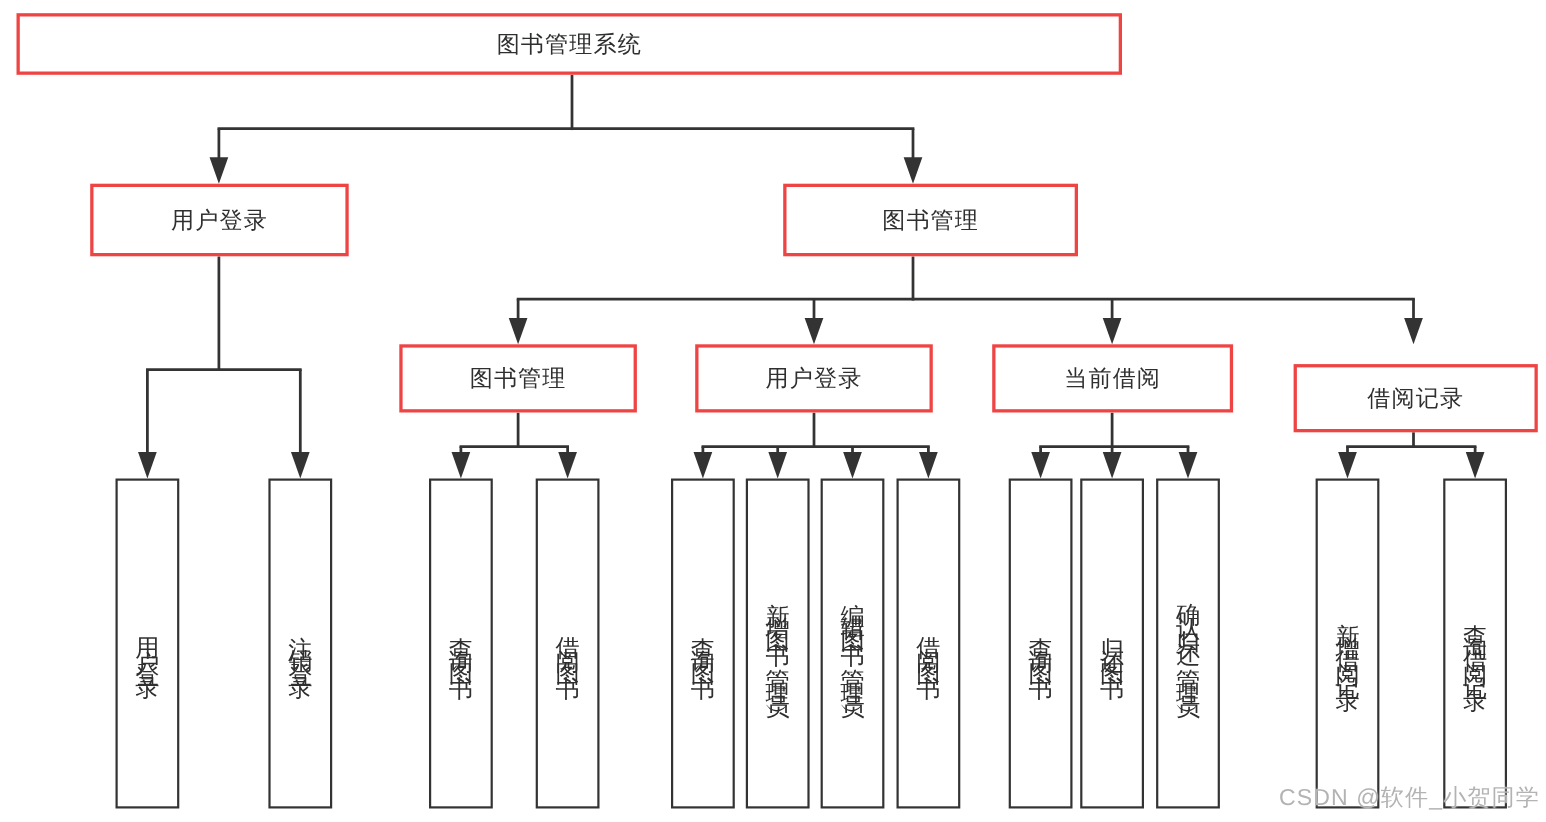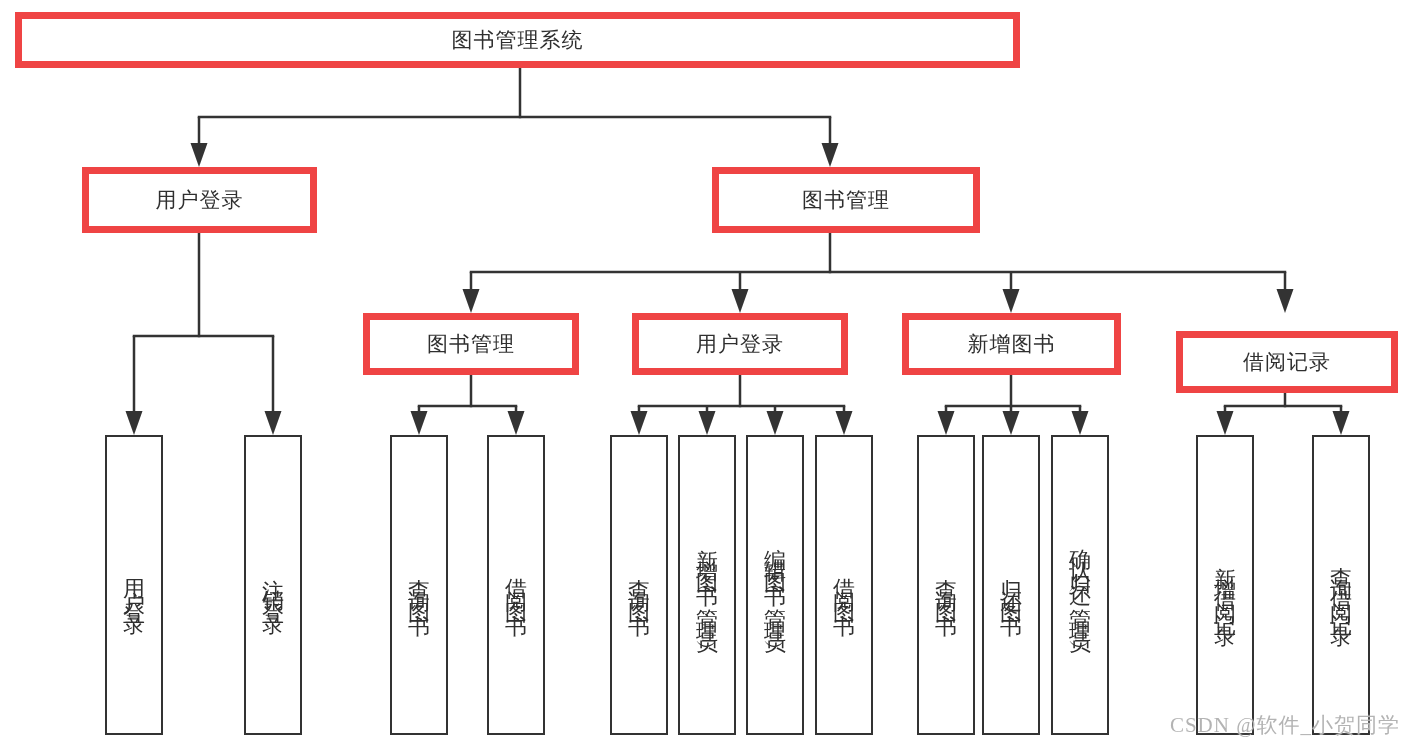--- a/index.html
+++ b/index.html
@@ -9,7 +9,7 @@
   }
   #connectors{position:absolute;left:0;top:0;width:1405px;height:747px;}
   .hbox{
-    position:absolute;box-sizing:border-box;border:7px solid #ef4444;background:#ffffff;
+    position:absolute;box-sizing:border-box;border:3px solid #ef4444;background:#ffffff;
     display:flex;align-items:center;justify-content:center;z-index:2;
   }
   .hlabel{font-size:21px;color:#2f2f2f;letter-spacing:1px;white-space:nowrap;}

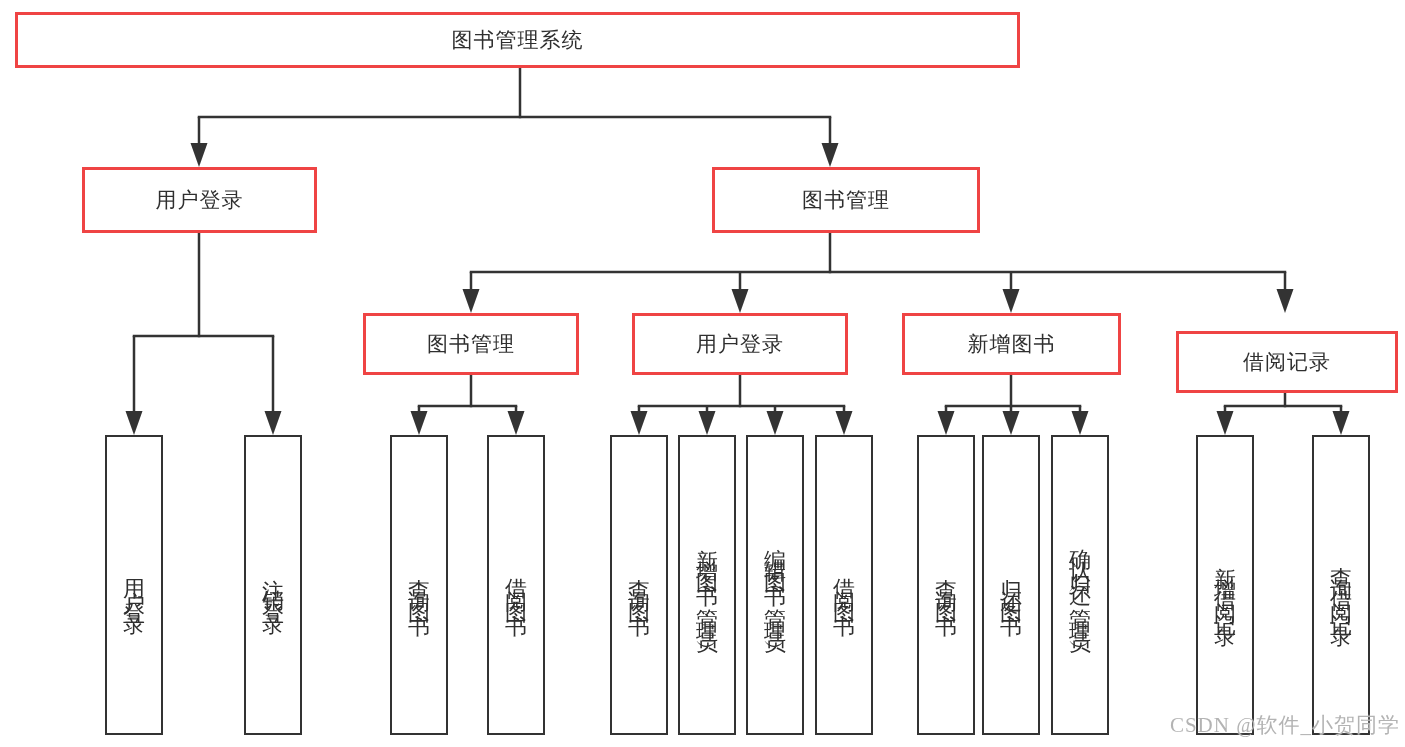--- a/index.html
+++ b/index.html
@@ -121,7 +121,7 @@
     <span class="hlabel">用户登录</span>
   </div>
   <div class="hbox" style="left:902px;top:313px;width:219px;height:62px">
-    <span class="hlabel">新增图书</span>
+    <span class="hlabel">当前借阅</span>
   </div>
   <div class="hbox" style="left:1176px;top:331px;width:222px;height:62px">
     <span class="hlabel">借阅记录</span>

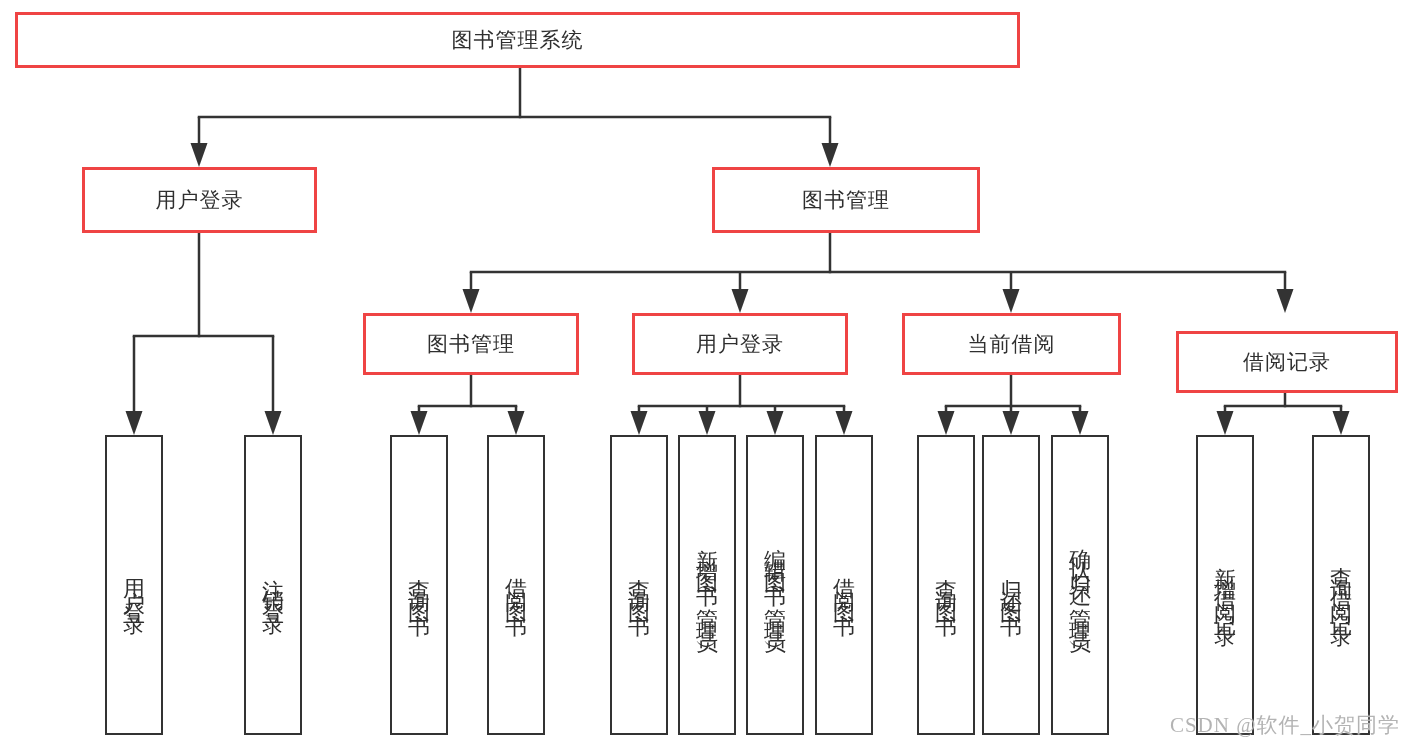--- a/index.html
+++ b/index.html
@@ -26,7 +26,6 @@
     position:absolute;right:5px;top:711px;z-index:5;
     font-size:21px;color:#b3b3b3;letter-spacing:1px;white-space:nowrap;
     text-shadow:0 0 2px rgba(255,255,255,0.9);
-    font-family:Liberation Serif, serif;
   }
 </style>
 </head>

